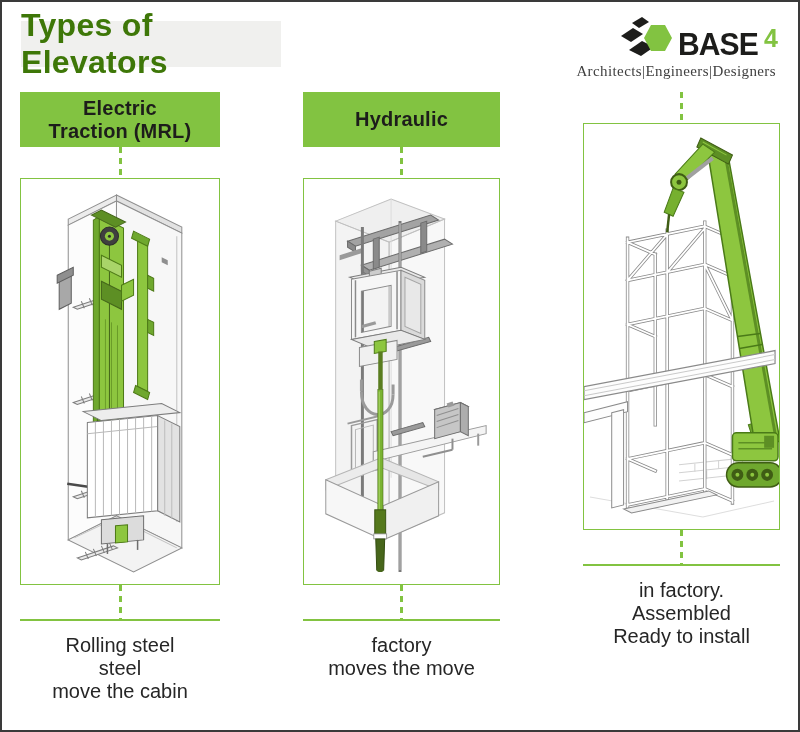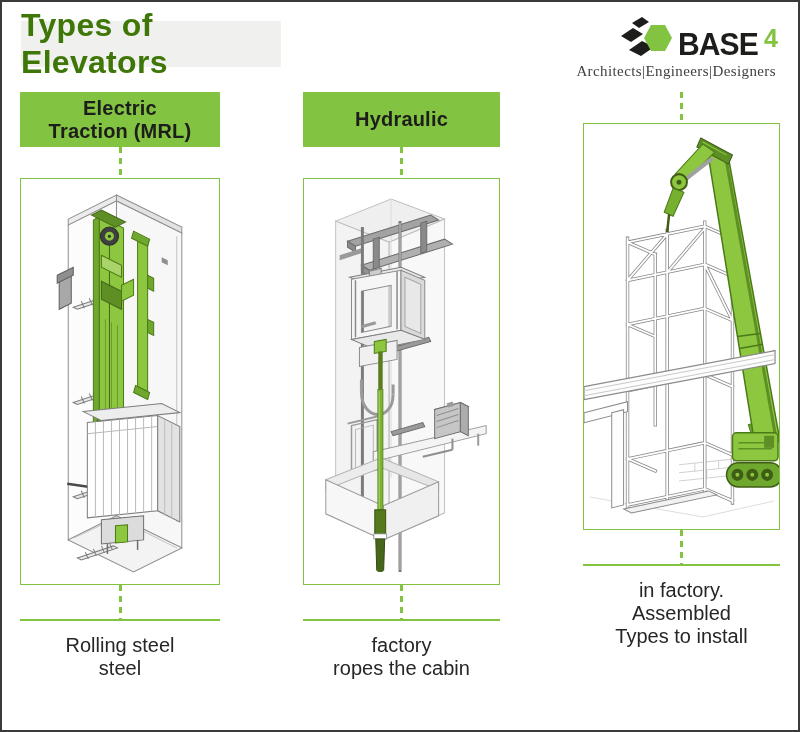--- a/index.html
+++ b/index.html
@@ -329,7 +329,7 @@
     <div class="caption">
       <span>in factory.</span>
       <span>Assembled</span>
-      <span>Types to install</span>
+      <span>Ready to install</span>
     </div>
   </div>
 

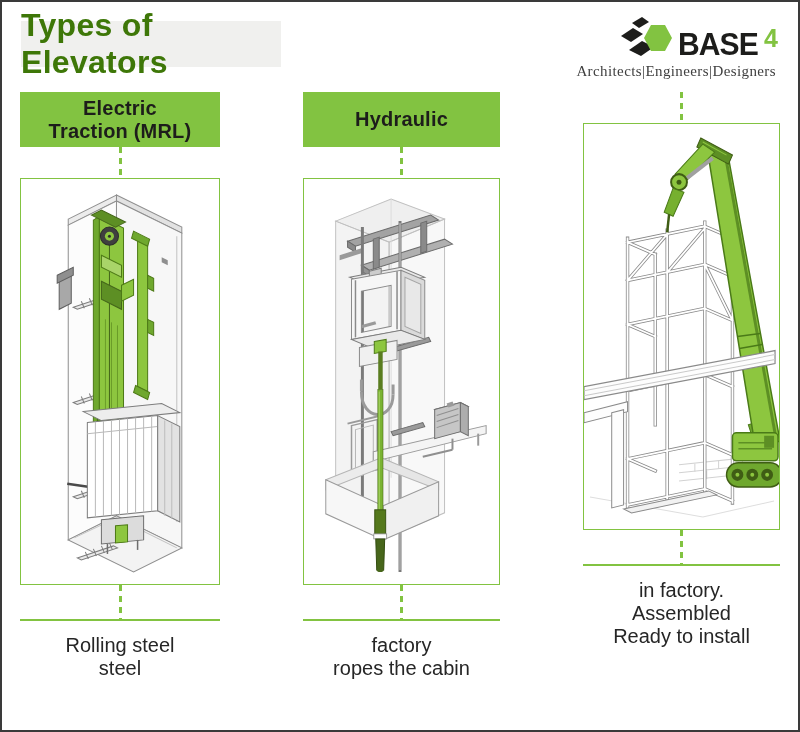--- a/index.html
+++ b/index.html
@@ -240,7 +240,7 @@
     <div class="divider"></div>
     <div class="caption">
       <span>factory</span>
-      <span>ropes the cabin</span>
+      <span>moves the move</span>
     </div>
   </div>
 

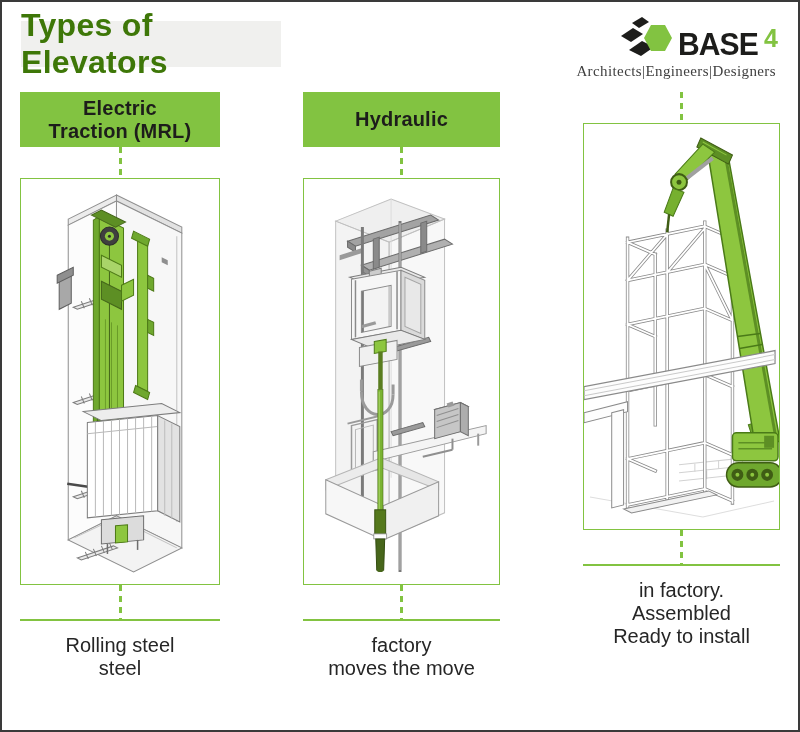--- a/index.html
+++ b/index.html
@@ -159,6 +159,7 @@
     <div class="caption">
       <span>Rolling steel</span>
       <span>steel</span>
+      <span>move the cabin</span>
     </div>
   </div>
 

